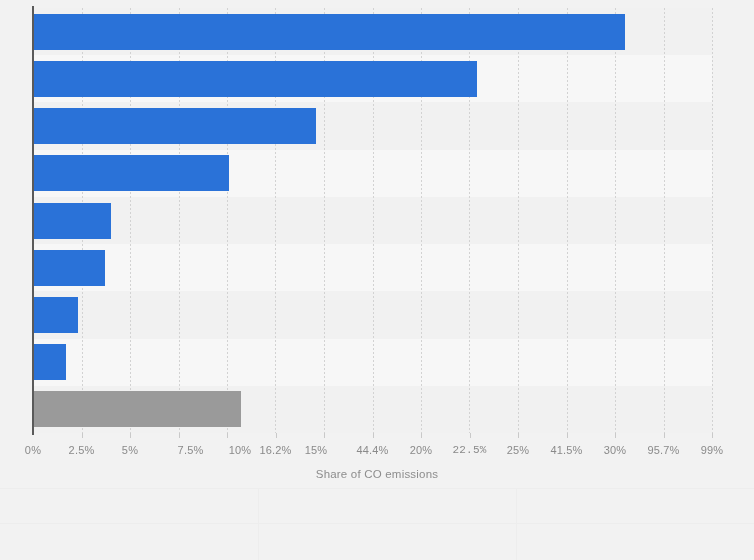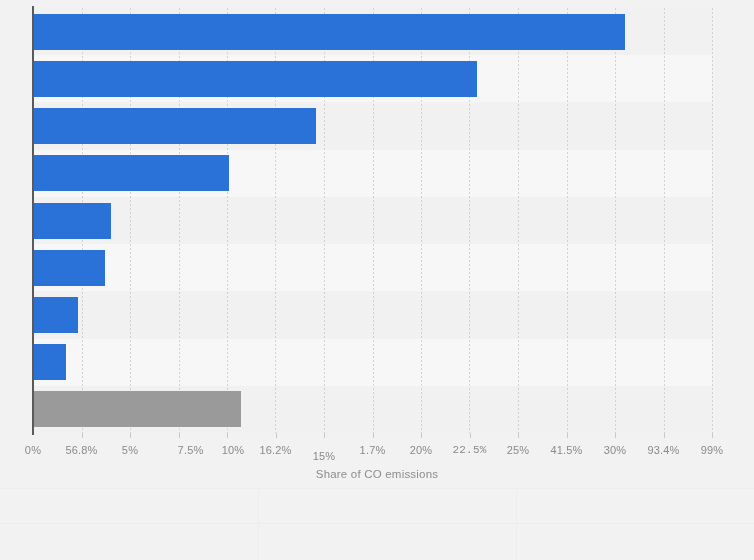--- a/index.html
+++ b/index.html
@@ -177,7 +177,7 @@
   <div id="x-axis">
       <div class="tick-label" style="left: 33px;">0%</div>
       <div class="tick-mark" style="left: 81.5px;"></div>
-      <div class="tick-label" style="left: 81.5px;">56.8%</div>
+      <div class="tick-label" style="left: 81.5px;">2.5%</div>
       <div class="tick-mark" style="left: 130px;"></div>
       <div class="tick-label" style="left: 130px;">5%</div>
       <div class="tick-mark" style="left: 178.5px;"></div>

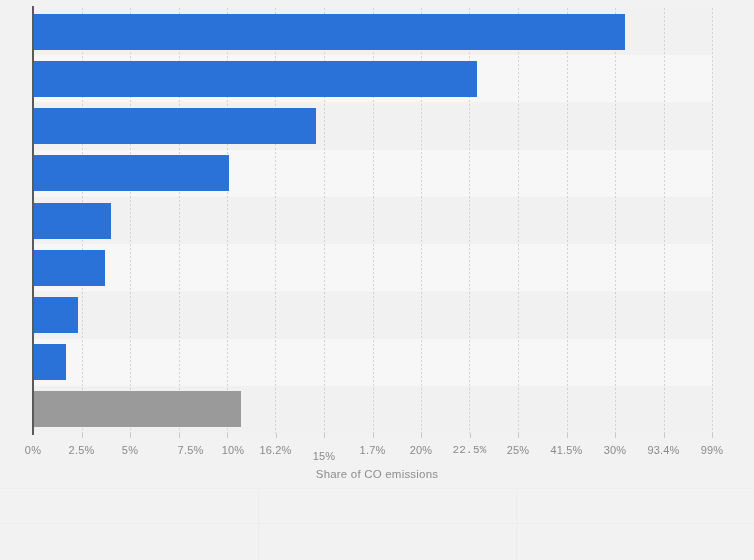--- a/index.html
+++ b/index.html
@@ -183,7 +183,7 @@
       <div class="tick-mark" style="left: 178.5px;"></div>
       <div class="tick-label" style="left: 178.5px; margin-left: 12px;">7.5%</div>
       <div class="tick-mark" style="left: 227px;"></div>
-      <div class="tick-label" style="left: 233px;">10%</div>
+      <div class="tick-label" style="left: 240px;">10%</div>
       <div class="tick-mark" style="left: 275.5px;"></div>
       <div class="tick-label" style="left: 275.5px;">16.2%</div>
       <div class="tick-mark" style="left: 324px;"></div>

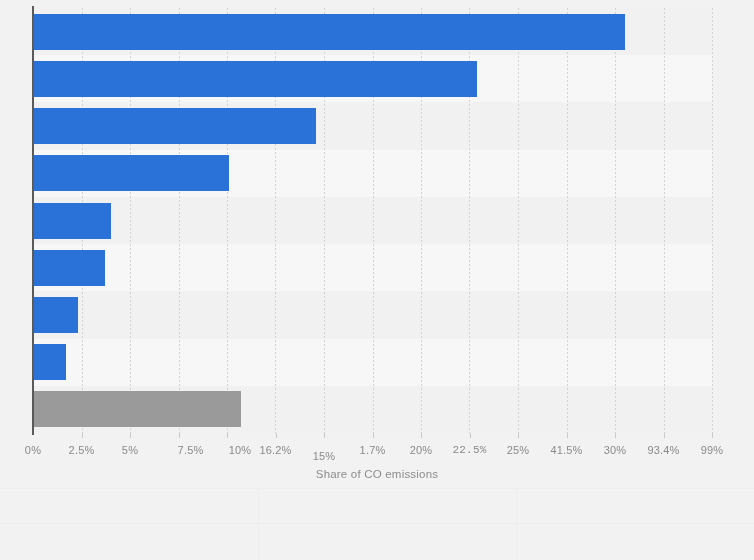--- a/index.html
+++ b/index.html
@@ -187,7 +187,7 @@
       <div class="tick-mark" style="left: 275.5px;"></div>
       <div class="tick-label" style="left: 275.5px;">16.2%</div>
       <div class="tick-mark" style="left: 324px;"></div>
-      <div class="tick-label" style="left: 324px; margin-top: 6px;">15%</div>
+      <div class="tick-label" style="left: 316px;">15%</div>
       <div class="tick-mark" style="left: 372.5px;"></div>
       <div class="tick-label" style="left: 372.5px;">1.7%</div>
       <div class="tick-mark" style="left: 421px;"></div>

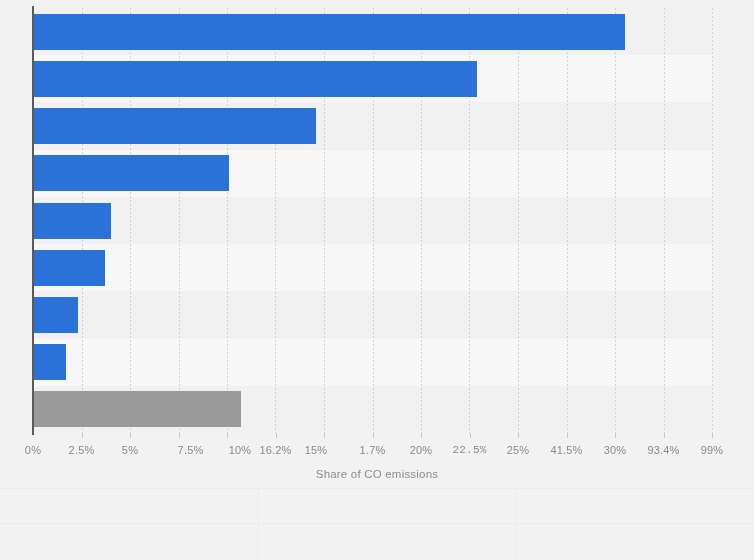--- a/index.html
+++ b/index.html
@@ -189,7 +189,7 @@
       <div class="tick-mark" style="left: 324px;"></div>
       <div class="tick-label" style="left: 316px;">15%</div>
       <div class="tick-mark" style="left: 372.5px;"></div>
-      <div class="tick-label" style="left: 372.5px;">1.7%</div>
+      <div class="tick-label" style="left: 372.5px;">44.4%</div>
       <div class="tick-mark" style="left: 421px;"></div>
       <div class="tick-label" style="left: 421px;">20%</div>
       <div class="tick-mark" style="left: 469.5px;"></div>

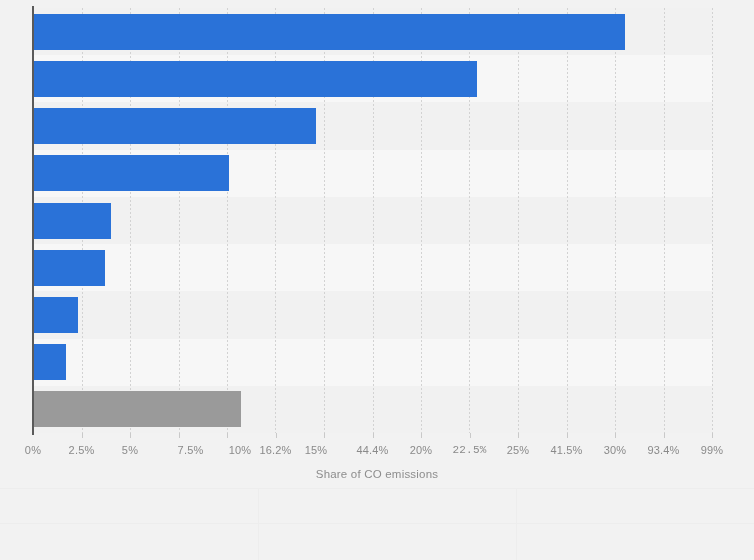--- a/index.html
+++ b/index.html
@@ -201,7 +201,7 @@
       <div class="tick-mark" style="left: 615px;"></div>
       <div class="tick-label" style="left: 615px;">30%</div>
       <div class="tick-mark" style="left: 663.5px;"></div>
-      <div class="tick-label" style="left: 663.5px;">93.4%</div>
+      <div class="tick-label" style="left: 663.5px;">95.7%</div>
       <div class="tick-mark" style="left: 712px;"></div>
       <div class="tick-label" style="left: 712px;">99%</div>
     </div>

